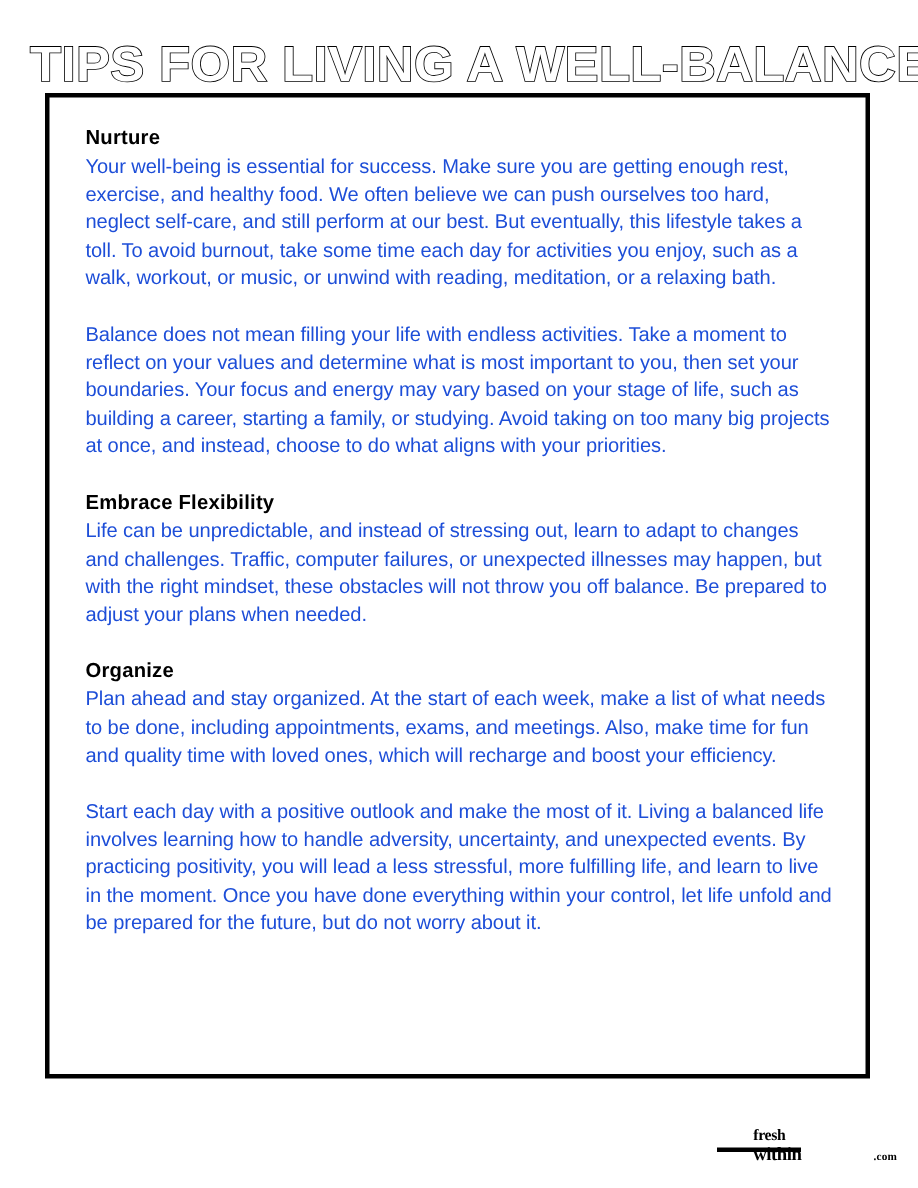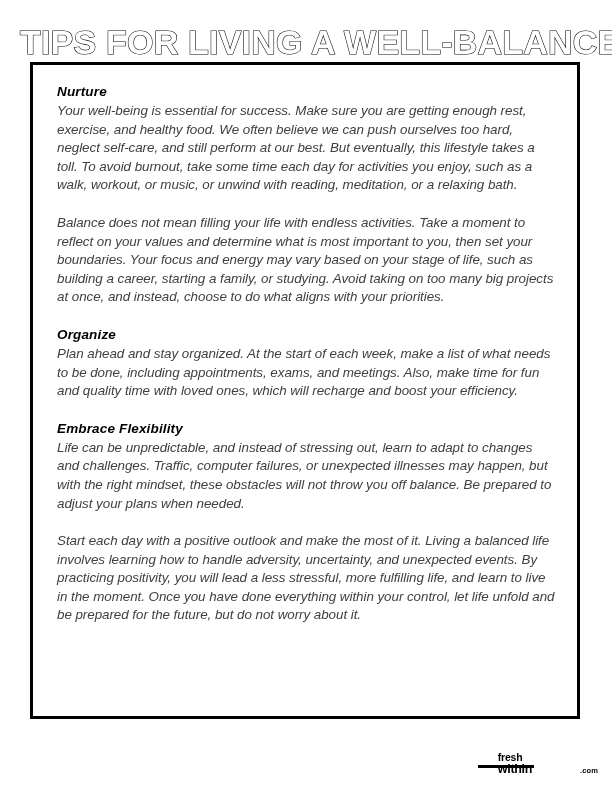--- a/index.html
+++ b/index.html
@@ -47,7 +47,6 @@
     box-sizing: border-box;
     border: 3px solid #000000;
     background: #ffffff;
-    font-style: italic;
   }
 
   #sections {

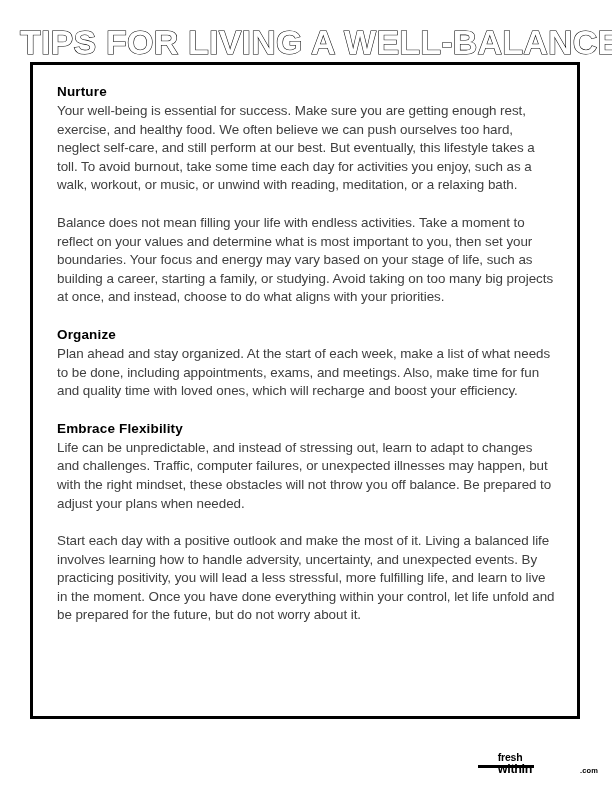--- a/index.html
+++ b/index.html
@@ -75,7 +75,7 @@
     font-size: 13.4px;
     line-height: 18.6px;
     margin: 0;
-    color: #404040;
+    color: #1d4ed8;
     letter-spacing: -0.05px;
     text-align: left;
   }

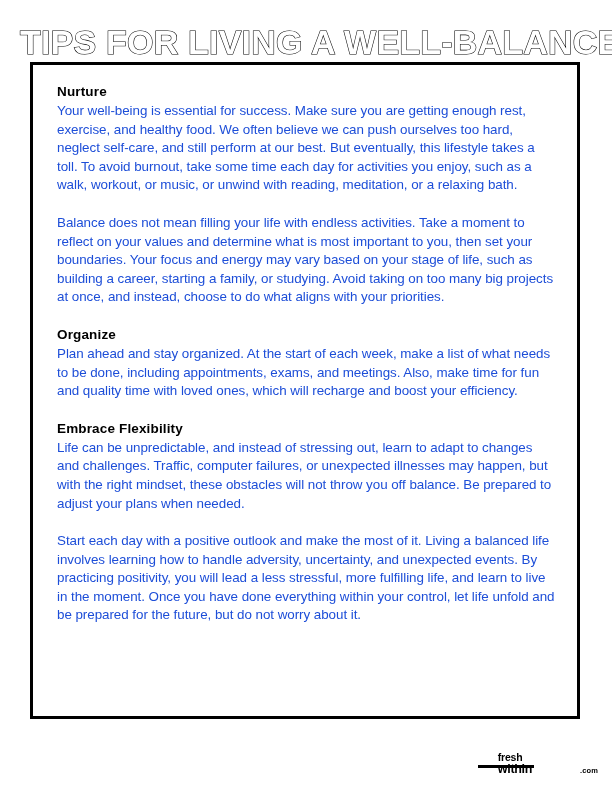--- a/index.html
+++ b/index.html
@@ -127,13 +127,13 @@
     </div>
 
     <div class="section">
-      <h2 class="section-heading">Organize</h2>
-      <p class="section-body">Plan ahead and stay organized. At the start of each week, make a list of what needs to be done, including appointments, exams, and meetings. Also, make time for fun and quality time with loved ones, which will recharge and boost your efficiency.</p>
+      <h2 class="section-heading">Embrace Flexibility</h2>
+      <p class="section-body">Life can be unpredictable, and instead of stressing out, learn to adapt to changes and challenges. Traffic, computer failures, or unexpected illnesses may happen, but with the right mindset, these obstacles will not throw you off balance. Be prepared to adjust your plans when needed.</p>
     </div>
 
     <div class="section">
-      <h2 class="section-heading">Embrace Flexibility</h2>
-      <p class="section-body">Life can be unpredictable, and instead of stressing out, learn to adapt to changes and challenges. Traffic, computer failures, or unexpected illnesses may happen, but with the right mindset, these obstacles will not throw you off balance. Be prepared to adjust your plans when needed.</p>
+      <h2 class="section-heading">Organize</h2>
+      <p class="section-body">Plan ahead and stay organized. At the start of each week, make a list of what needs to be done, including appointments, exams, and meetings. Also, make time for fun and quality time with loved ones, which will recharge and boost your efficiency.</p>
     </div>
 
     <div class="section">

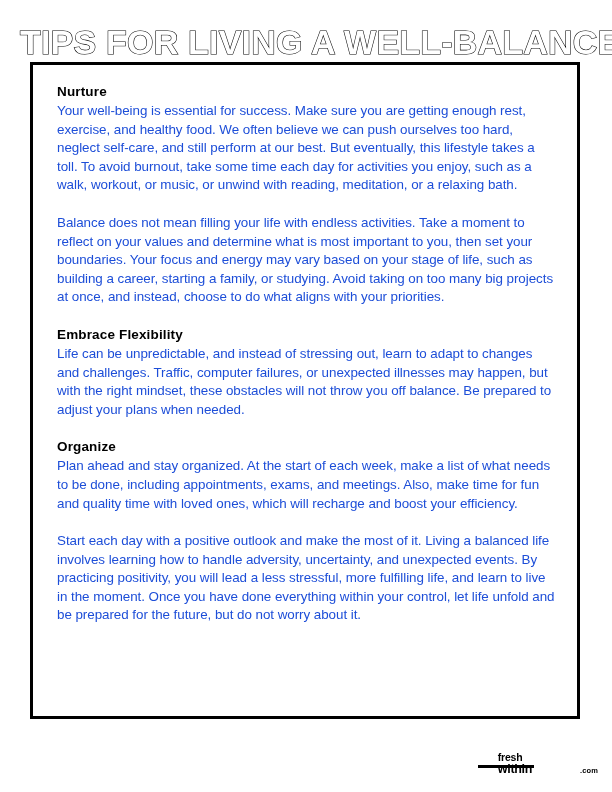--- a/index.html
+++ b/index.html
@@ -101,7 +101,7 @@
     right: 0px;
     top: 2px;
     text-align: left;
-    font-family: Liberation Sans, sans-serif;
+    font-family: Liberation Serif, serif;
     font-weight: 700;
     line-height: 11.5px;
   }

